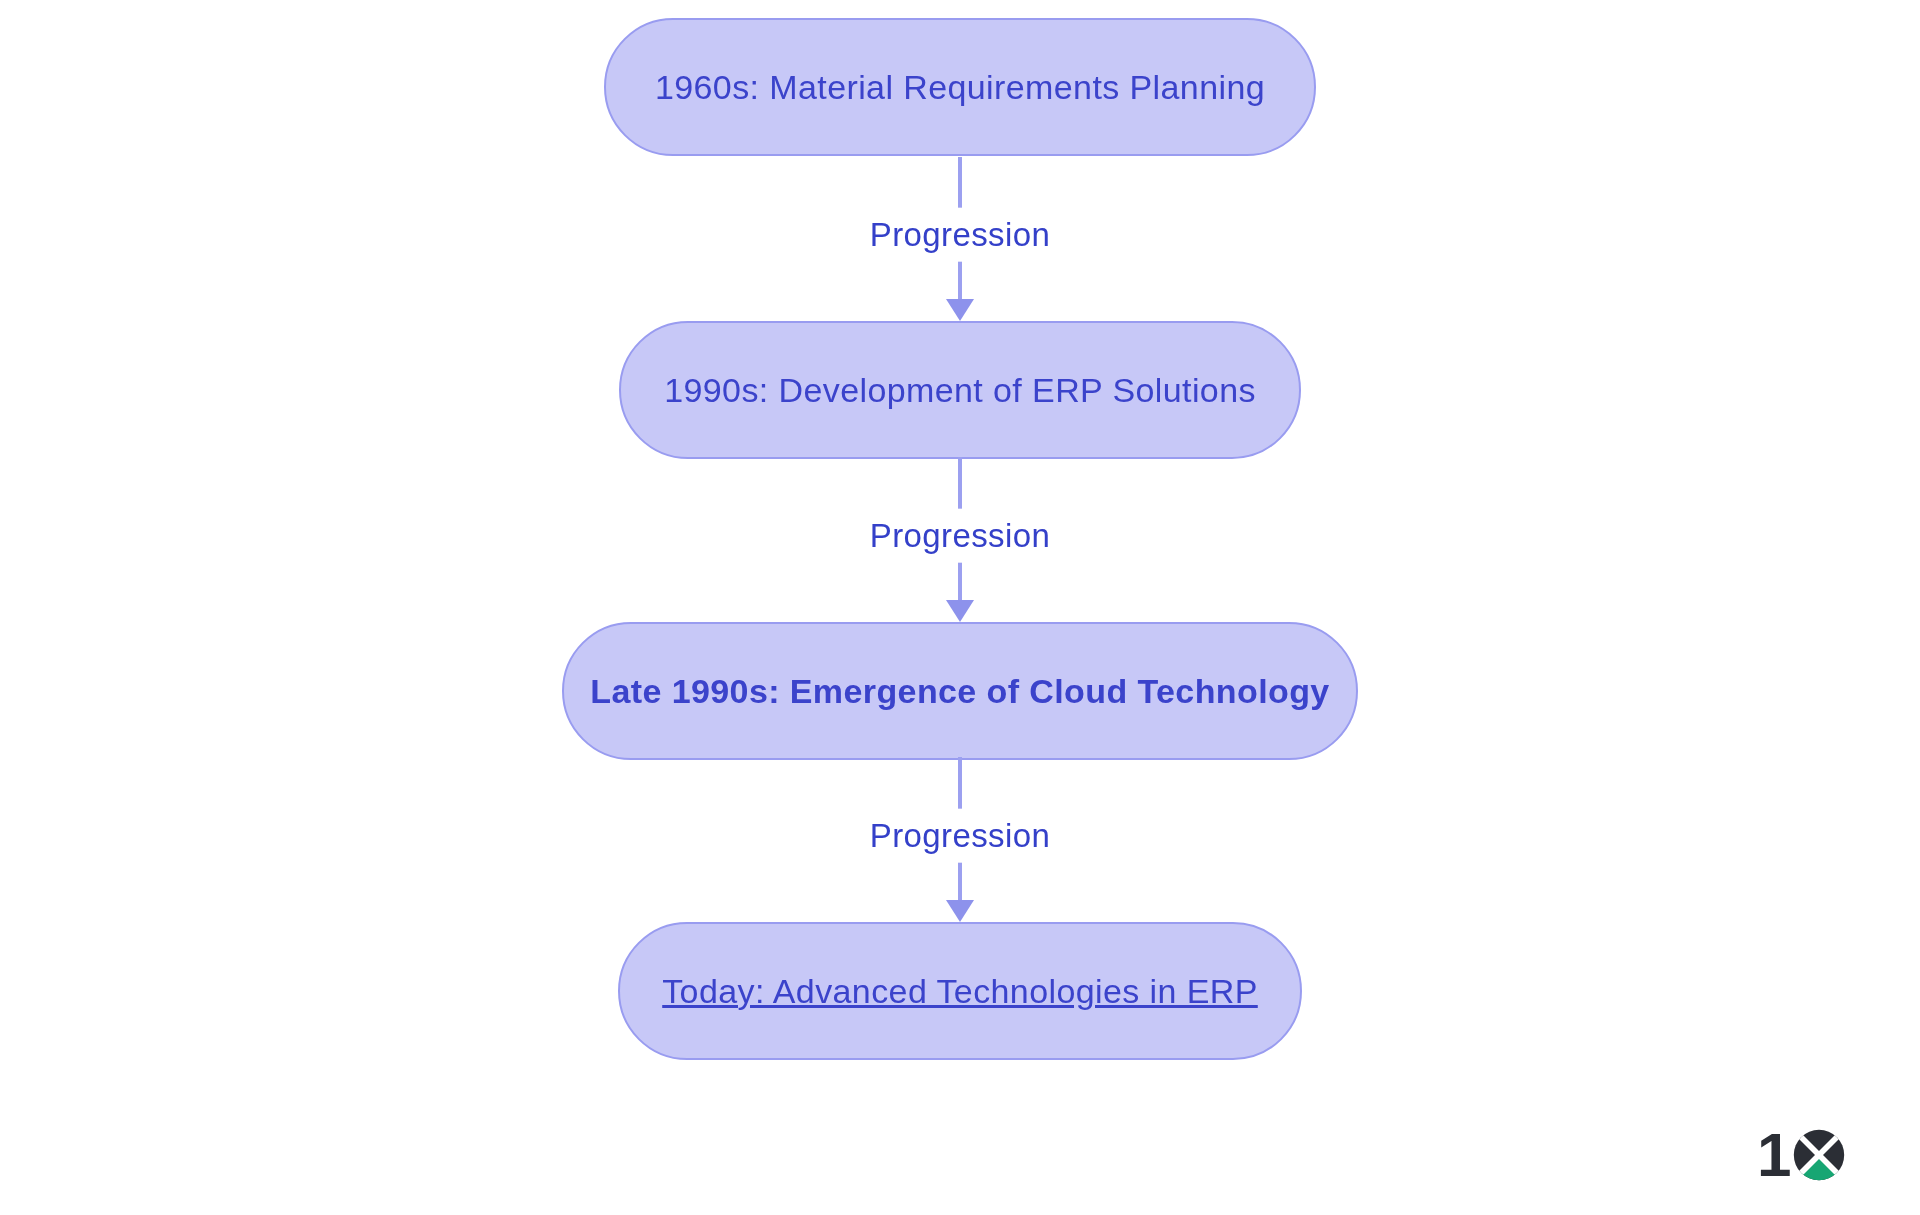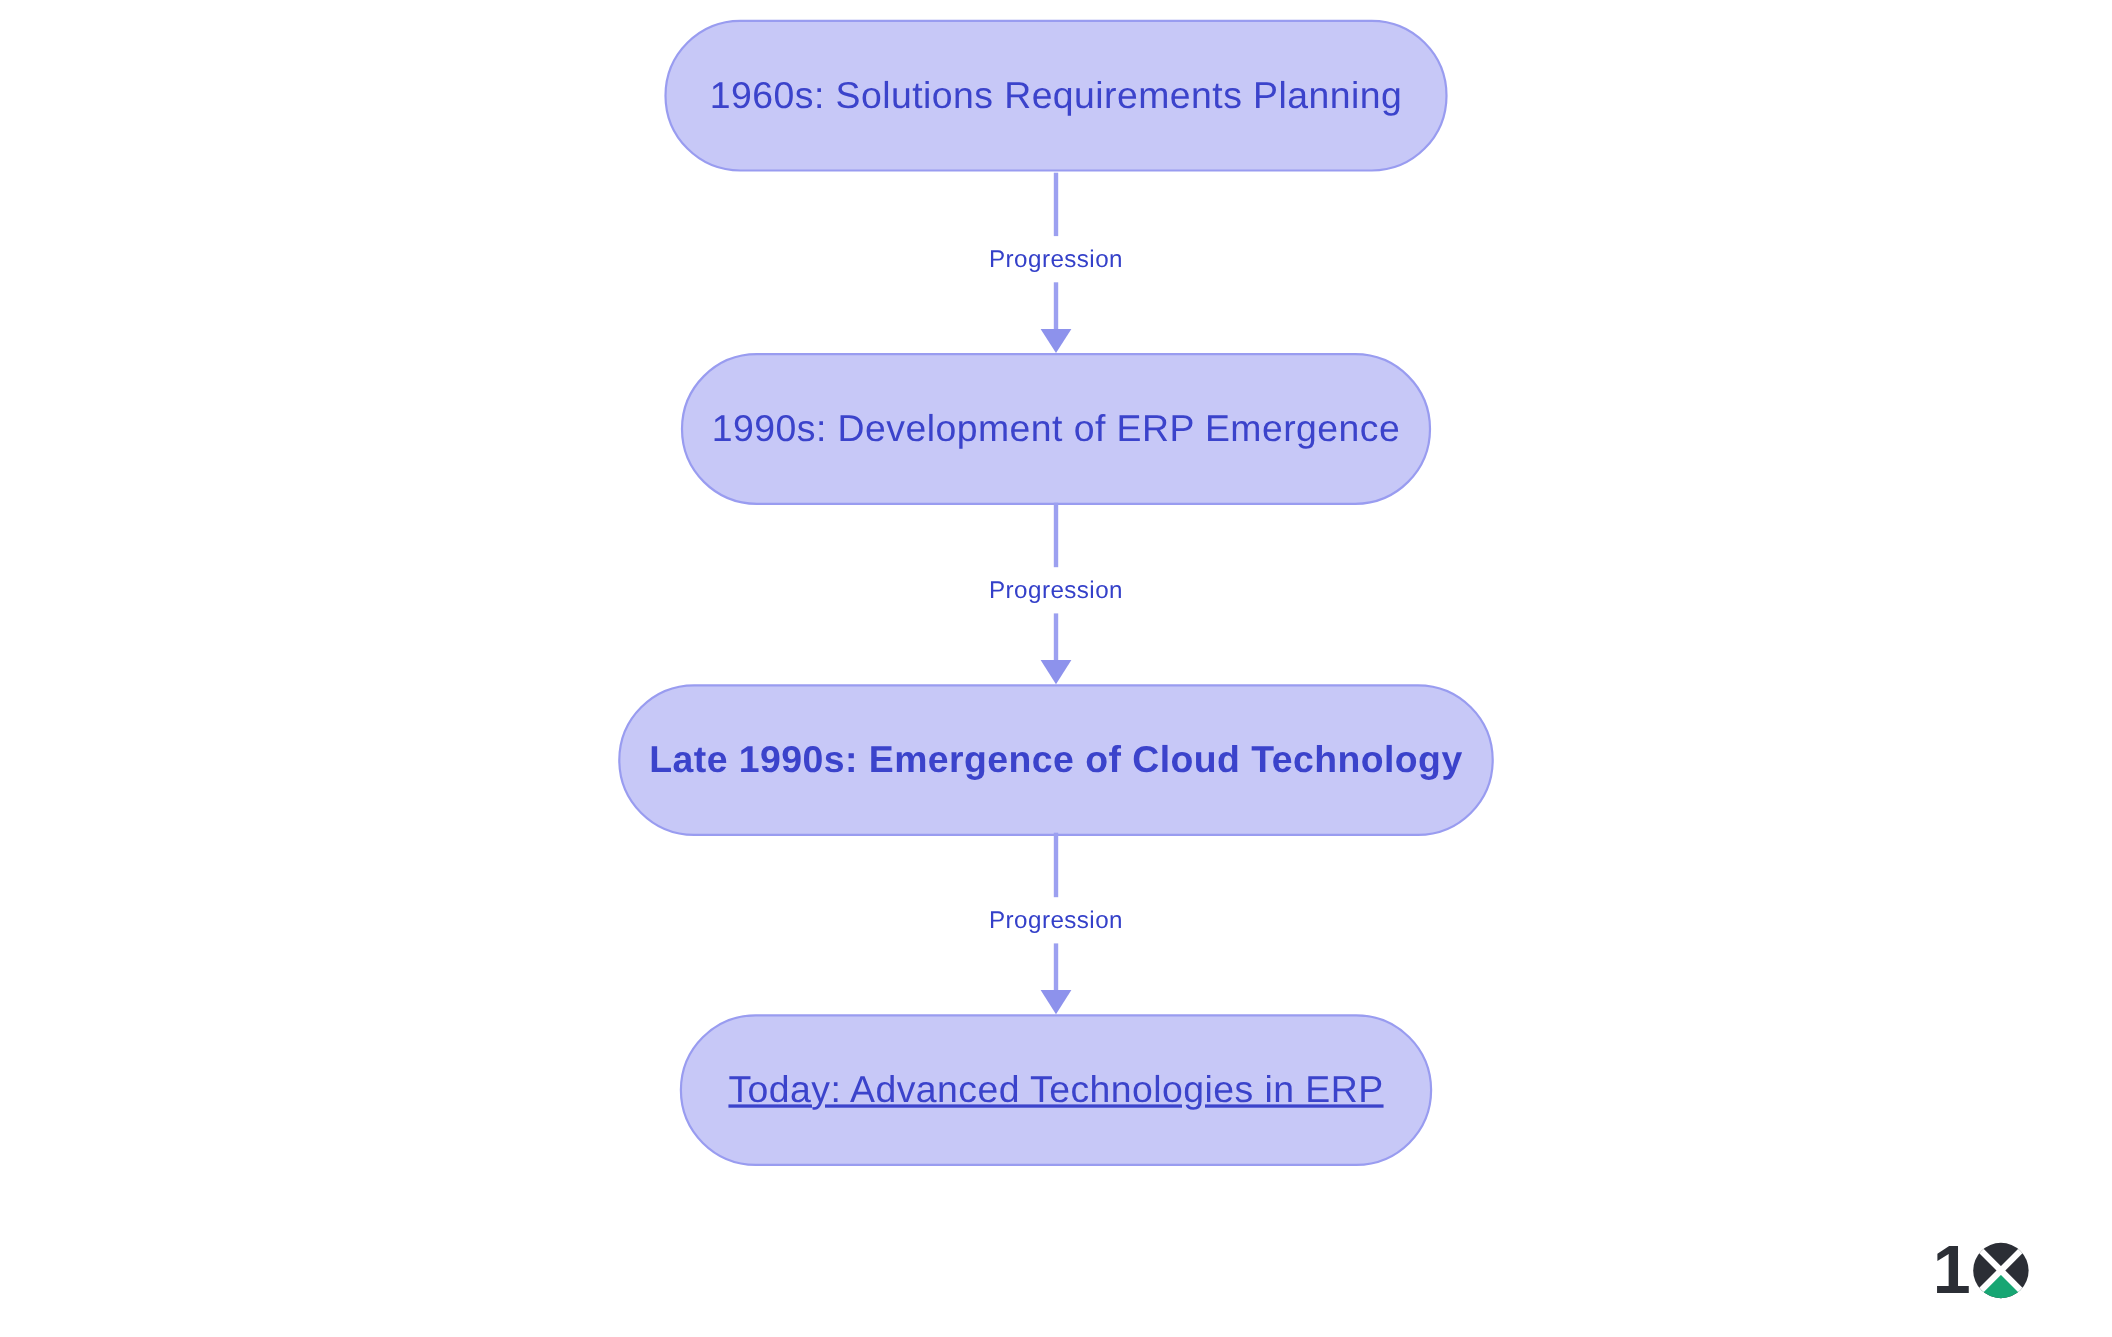--- a/index.html
+++ b/index.html
@@ -109,7 +109,7 @@
 <div class="canvas">
 
   <div class="node node-1">
-    <span>1960s: Solutions Requirements Planning</span>
+    <span>1960s: Material Requirements Planning</span>
   </div>
   <div class="node node-2">
     <span>1990s: Development of ERP Emergence</span>

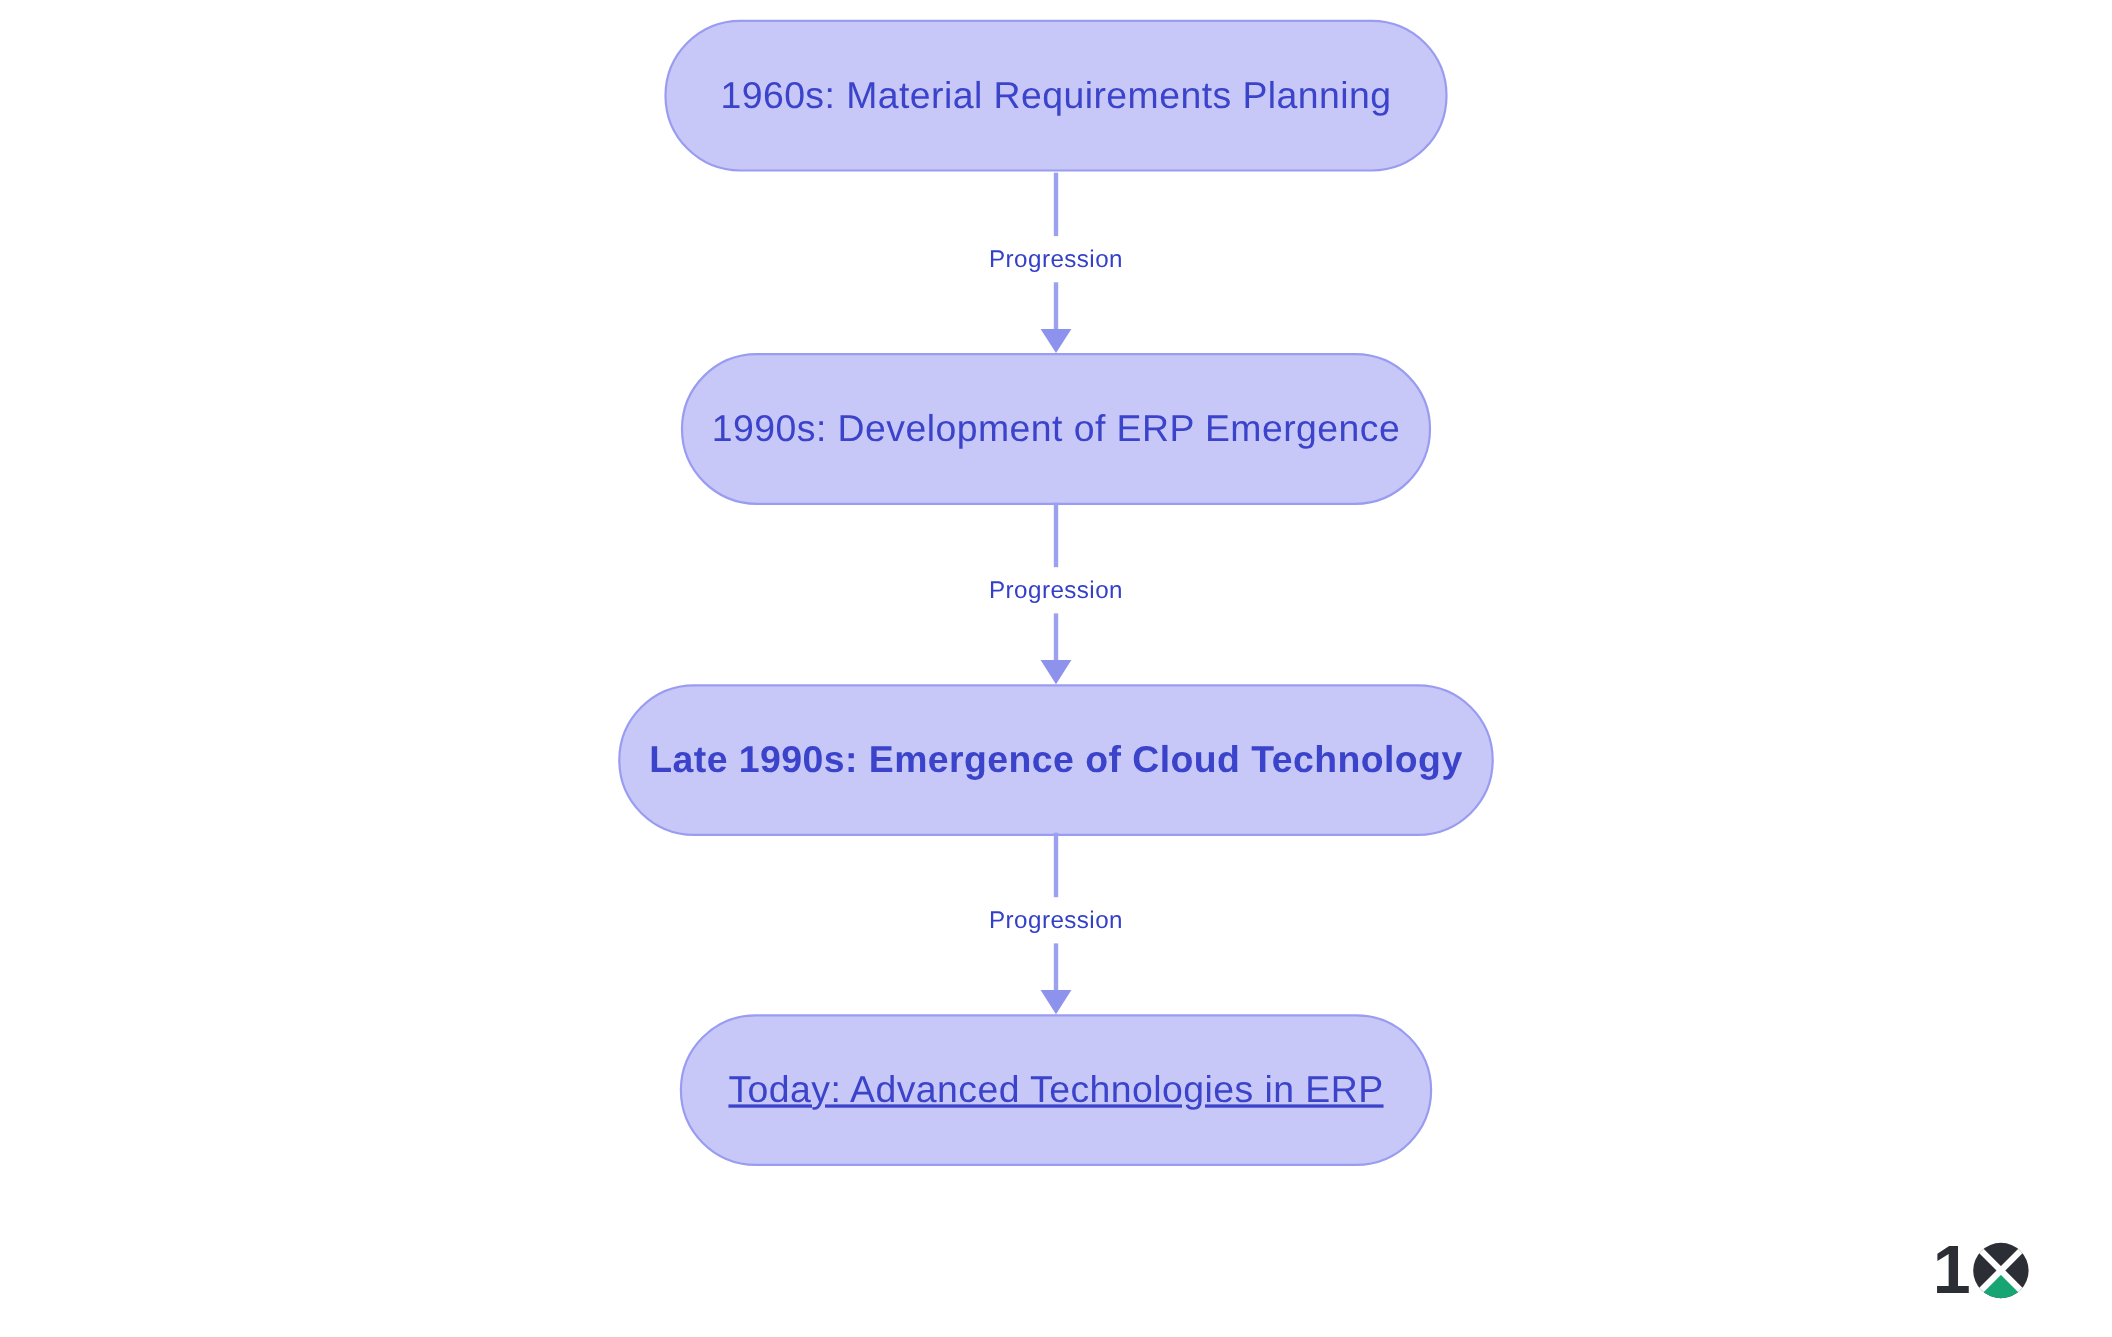--- a/index.html
+++ b/index.html
@@ -77,7 +77,7 @@
     background: #ffffff;
     padding: 8px 12px;
     color: #3440c9;
-    font-size: 22px;
+    font-size: 33px;
     letter-spacing: 0.4px;
     white-space: nowrap;
   }

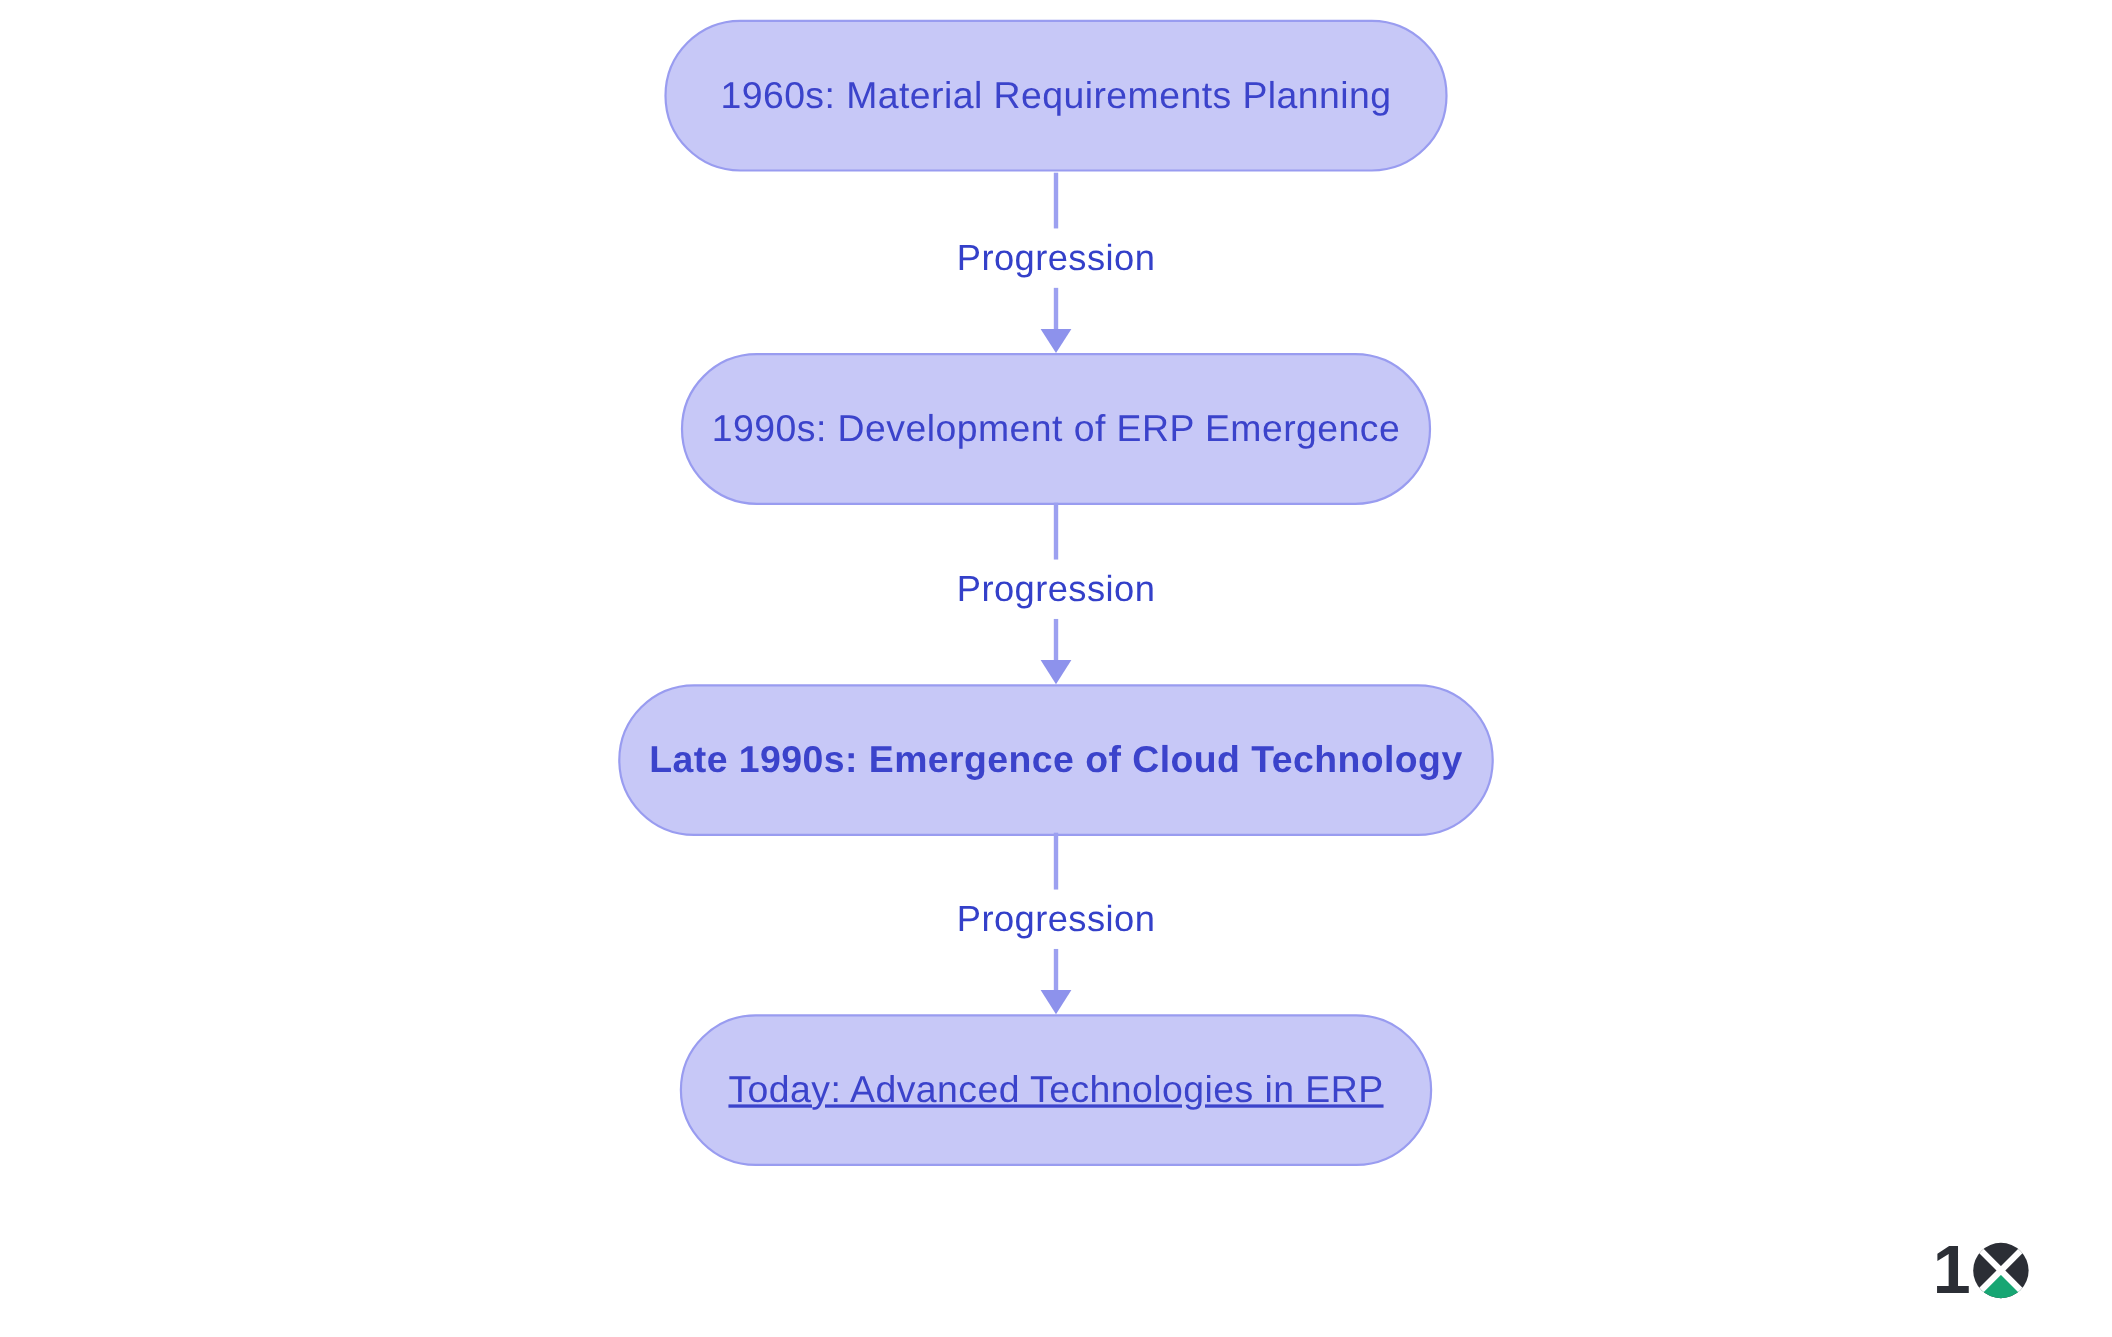--- a/index.html
+++ b/index.html
@@ -112,7 +112,7 @@
     <span>1960s: Material Requirements Planning</span>
   </div>
   <div class="node node-2">
-    <span>1990s: Development of ERP Emergence</span>
+    <span>1990s: Development of ERP Solutions</span>
   </div>
   <div class="node node-3">
     <span>Late 1990s: Emergence of Cloud Technology</span>

